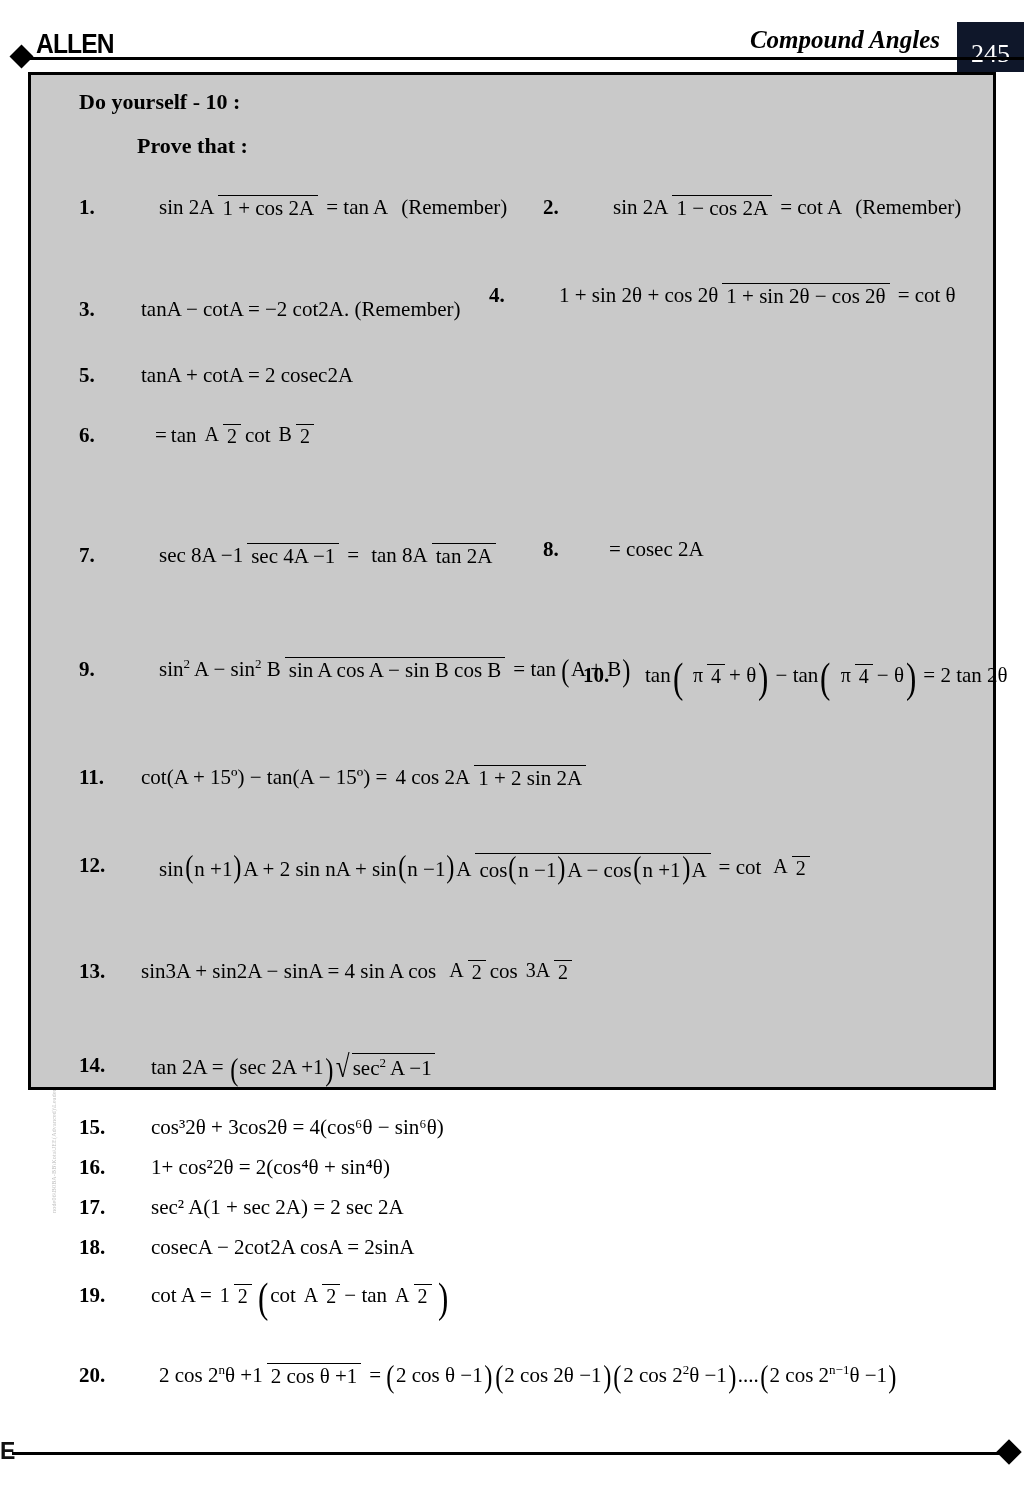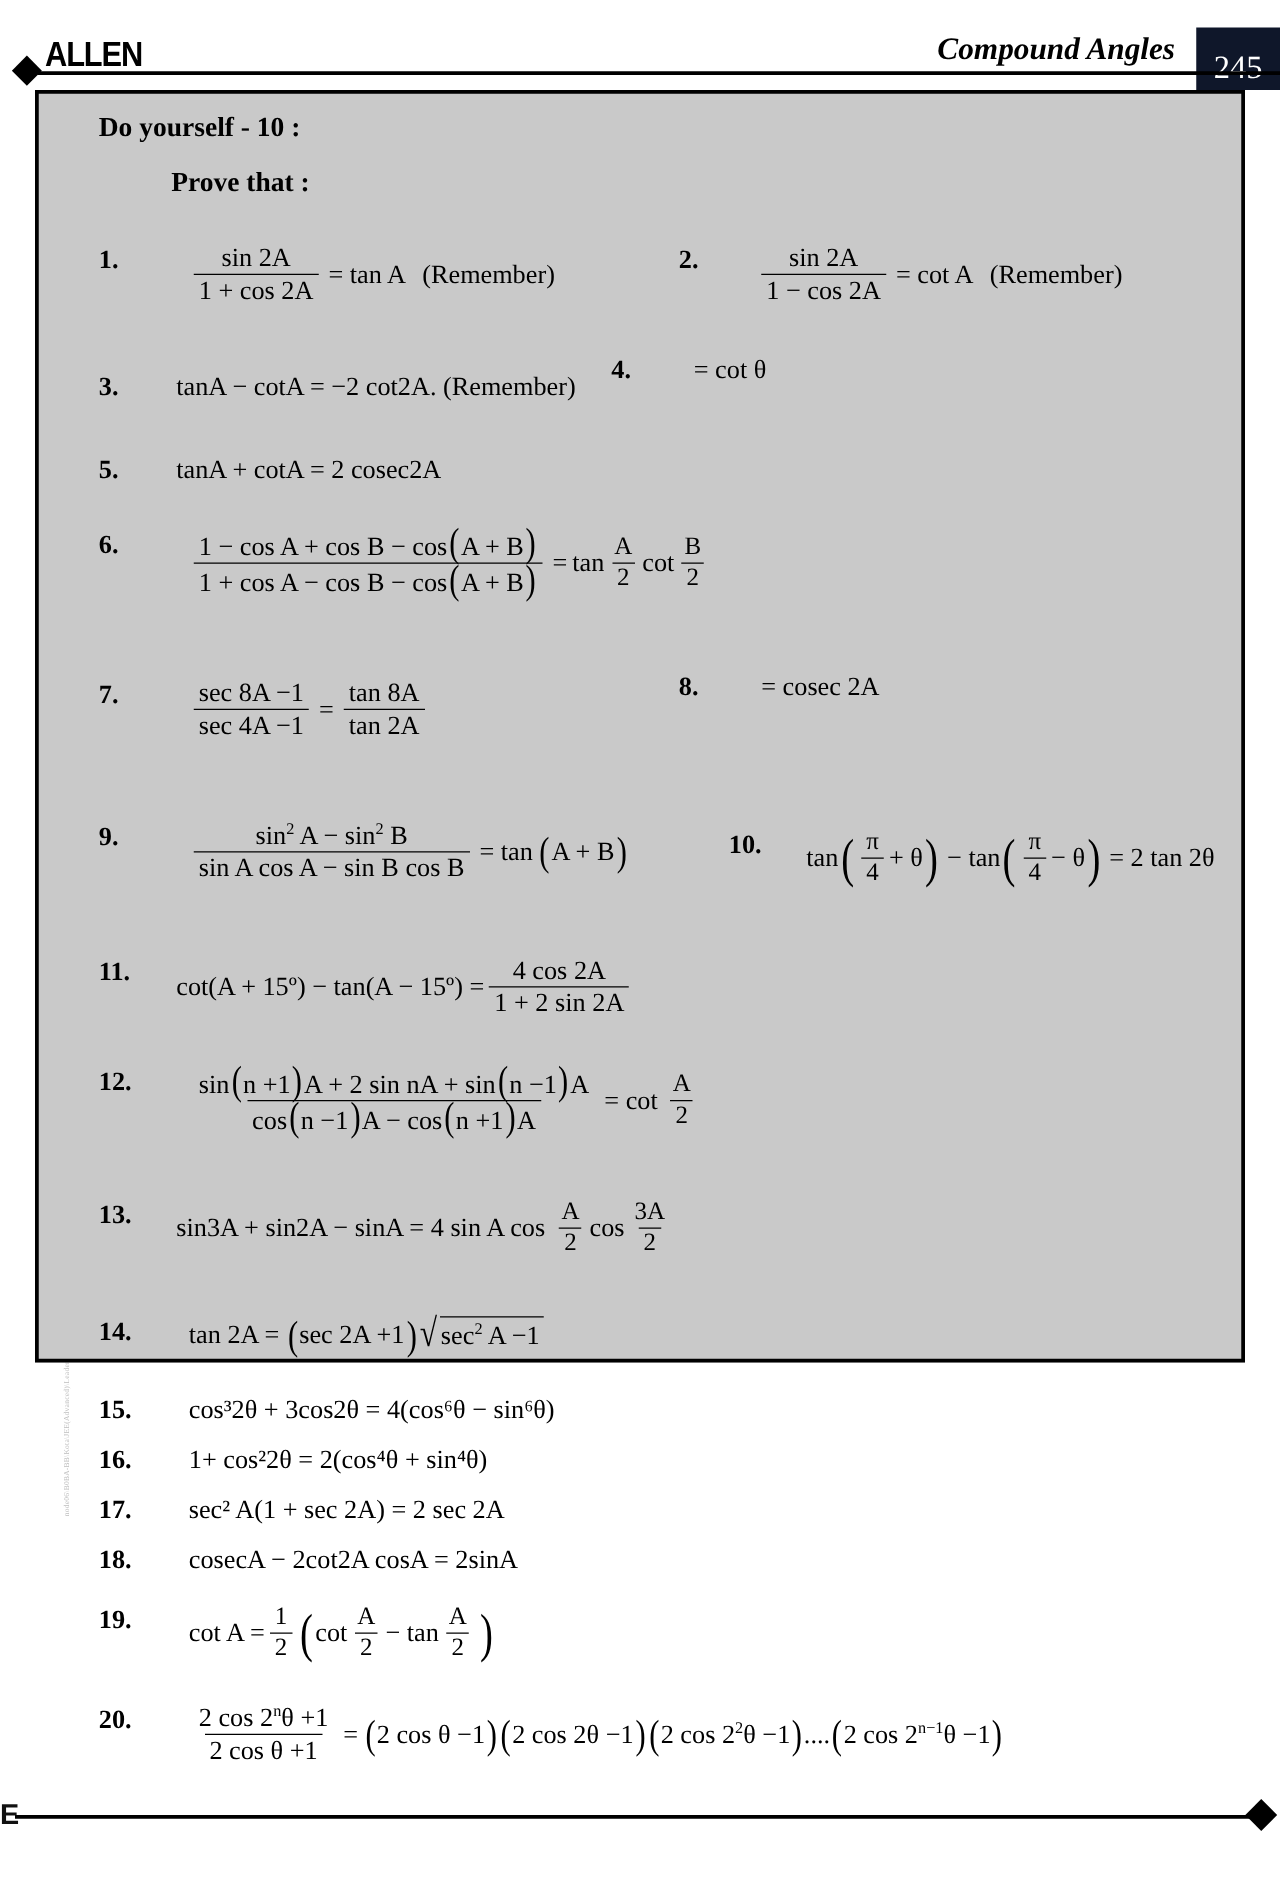--- a/index.html
+++ b/index.html
@@ -108,7 +108,7 @@
 
   
   .frac{
-    display:inline-flex; flex-direction:column; align-items:center;
+    display:inline-flex; align-items:center;
     vertical-align:middle; margin:0 4px; line-height:1.08;
   }
   .frac > .num-p{ padding:0 4px 1px 4px; }

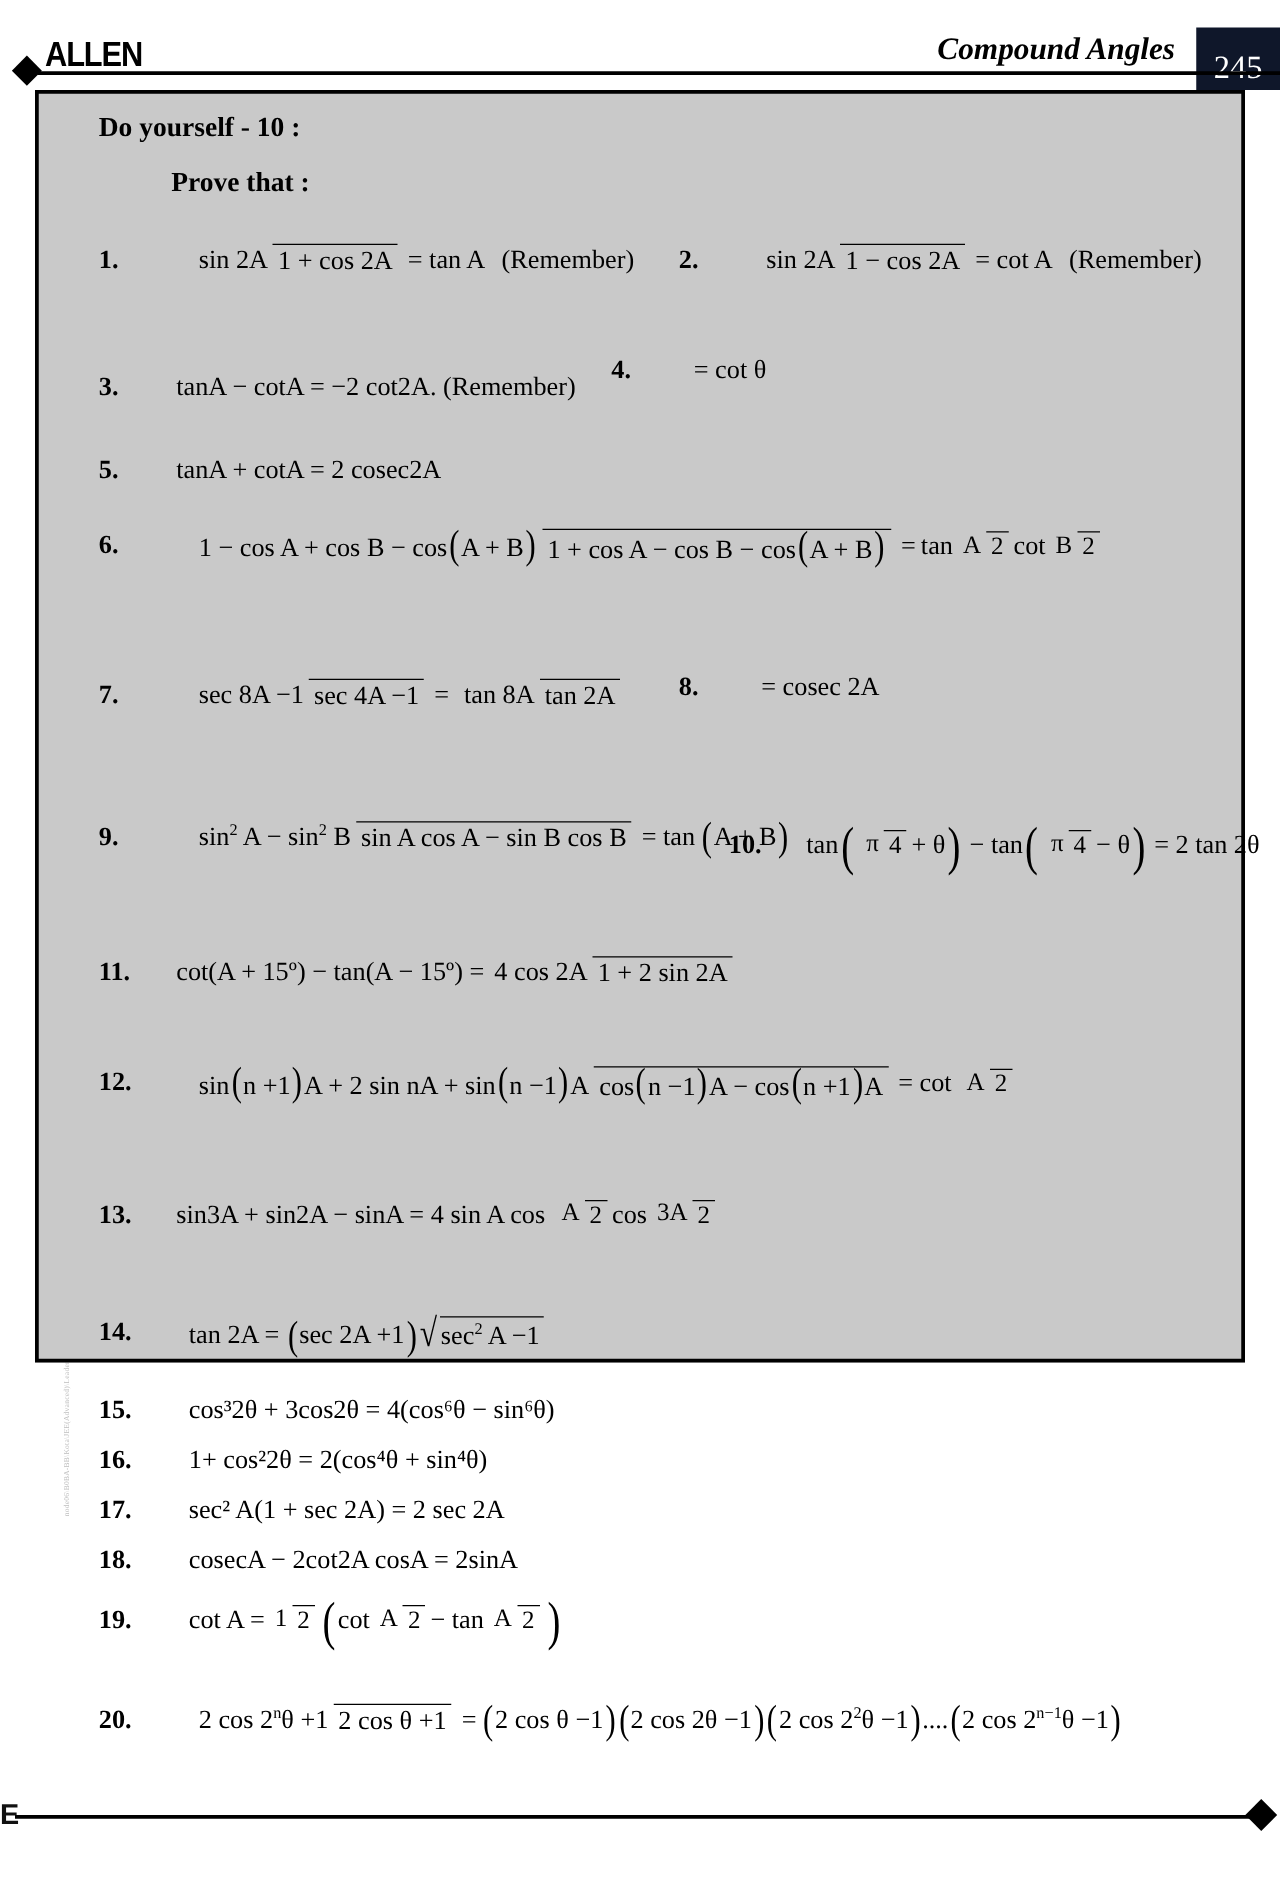--- a/index.html
+++ b/index.html
@@ -193,6 +193,10 @@
   <div class="row" style="left:458px; top:208px;">
     <span class="num">4.</span>
     <span class="eq">
+      <span class="frac">
+        <span class="num-p">1 + sin 2θ + cos 2θ</span>
+        <span class="den-p">1 + sin 2θ − cos 2θ</span>
+      </span>
       <span class="op">= cot θ</span>
     </span>
   </div>

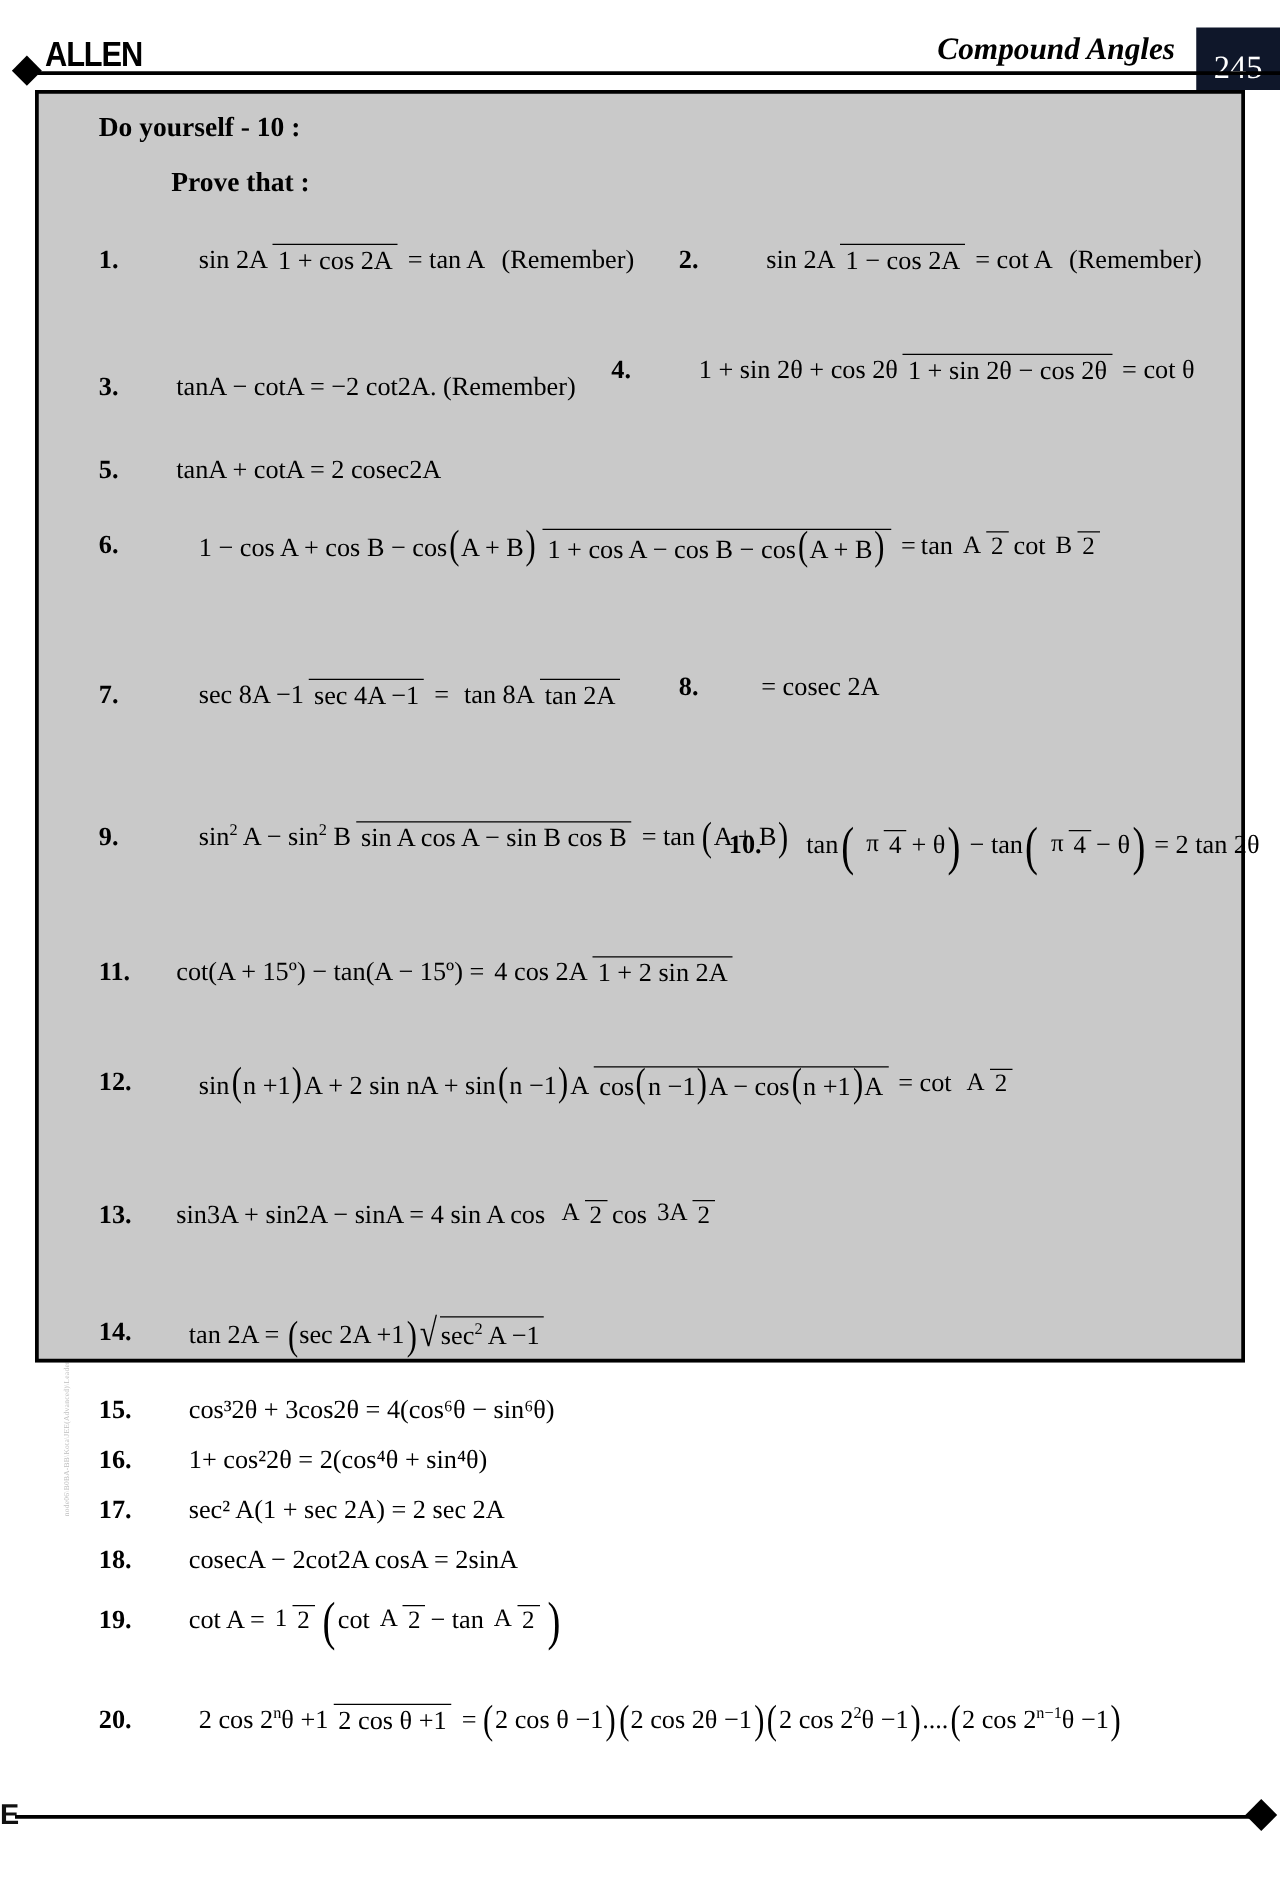--- a/index.html
+++ b/index.html
@@ -209,14 +209,6 @@
   <div class="row" style="left:48px; top:348px;">
     <span class="num">6.</span>
     <span class="eq shift">
-      <span class="frac">
-        <span class="num-p">
-          <span>1 − cos A + cos B − cos</span><span class="mid-paren">(</span><span>A + B</span><span class="mid-paren">)</span>
-        </span>
-        <span class="den-p">
-          <span>1 + cos A − cos B − cos</span><span class="mid-paren">(</span><span>A + B</span><span class="mid-paren">)</span>
-        </span>
-      </span>
       <span class="op">=</span>
       <span>tan</span>
       <span class="frac sm">

